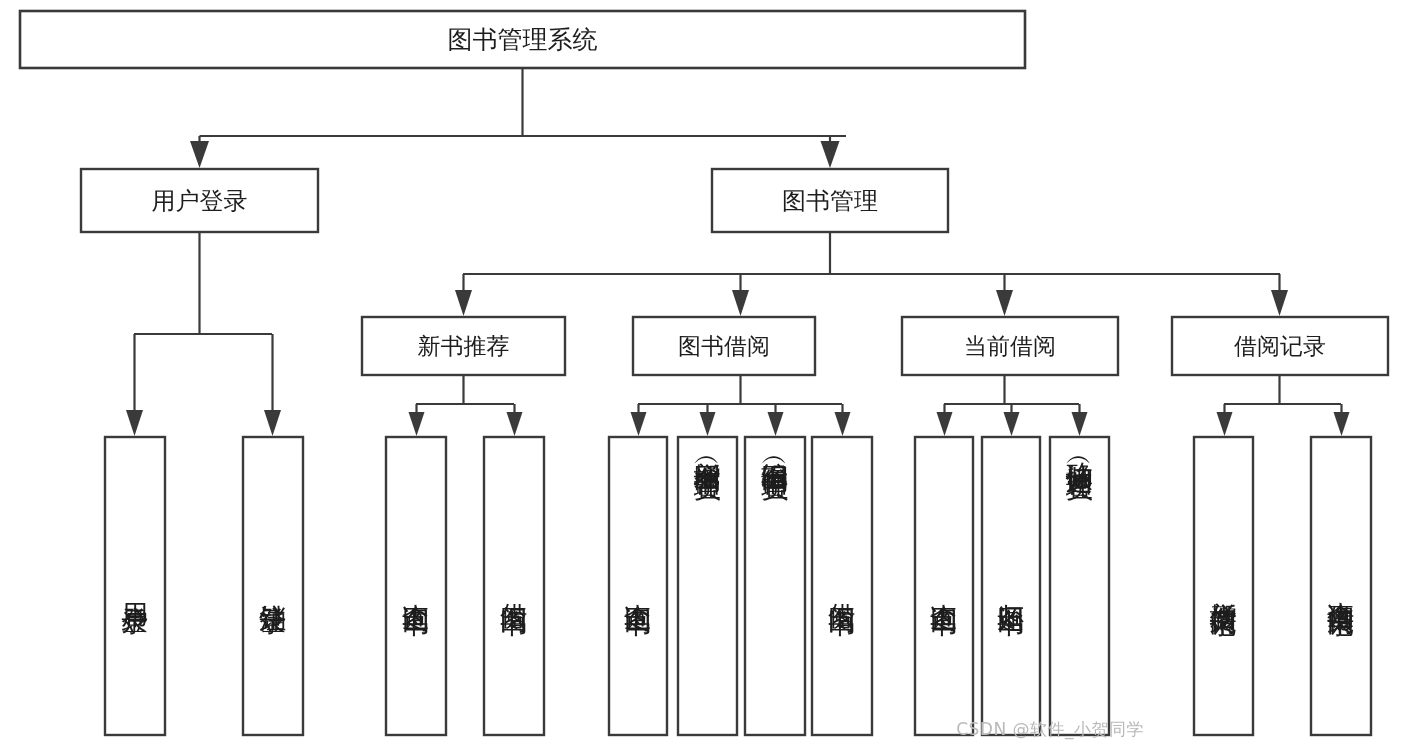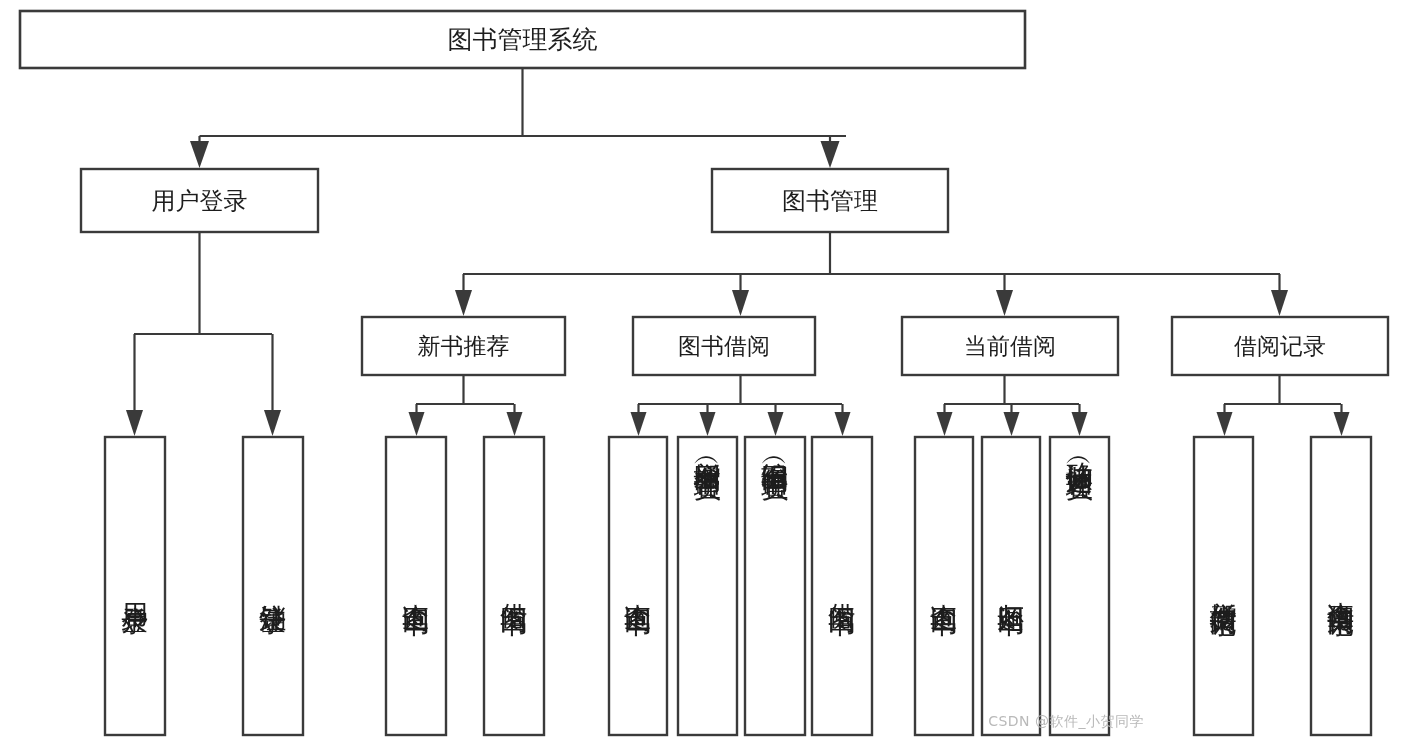--- a/index.html
+++ b/index.html
@@ -84,9 +84,9 @@
   #watermark {
     position: absolute;
     right: 8px;
-    bottom: 16px;
-    font-family: "DejaVu Sans", "Liberation Sans", sans-serif;
-    font-size: 14px;
+    bottom: 6px;
+    font-family: "DejaVu Sans", "Liberation Sans", sans-serif;
+    font-size: 17px;
     color: #b9b9b9;
     letter-spacing: 0.5px;
     user-select: none;

